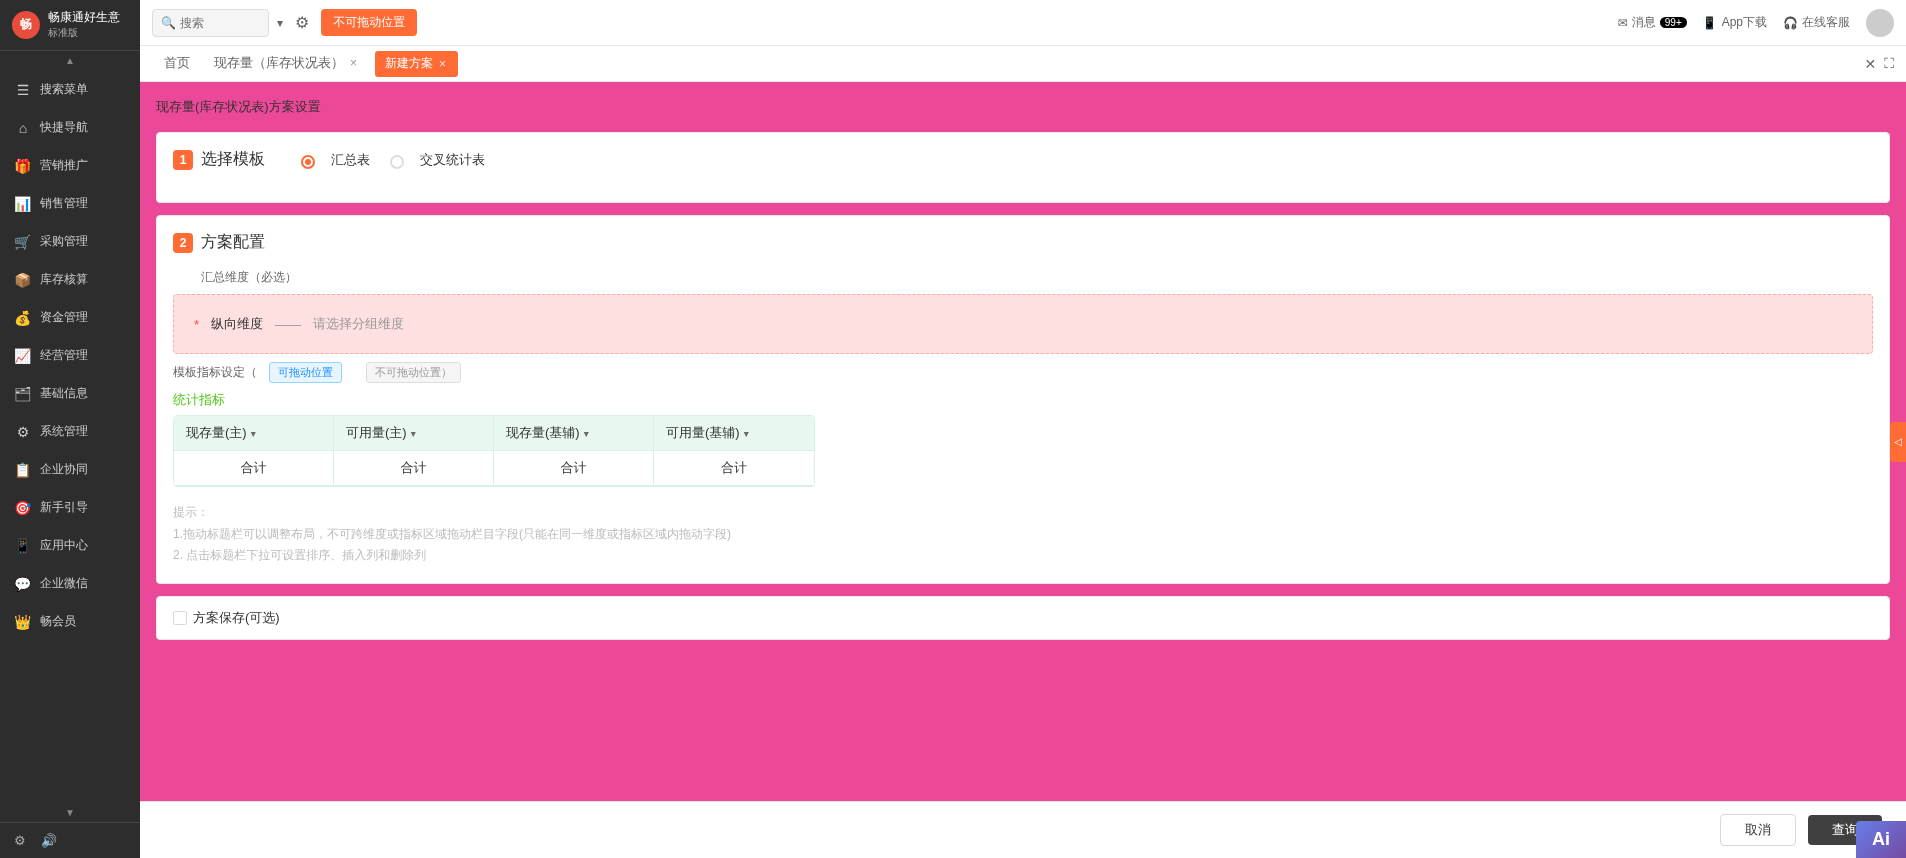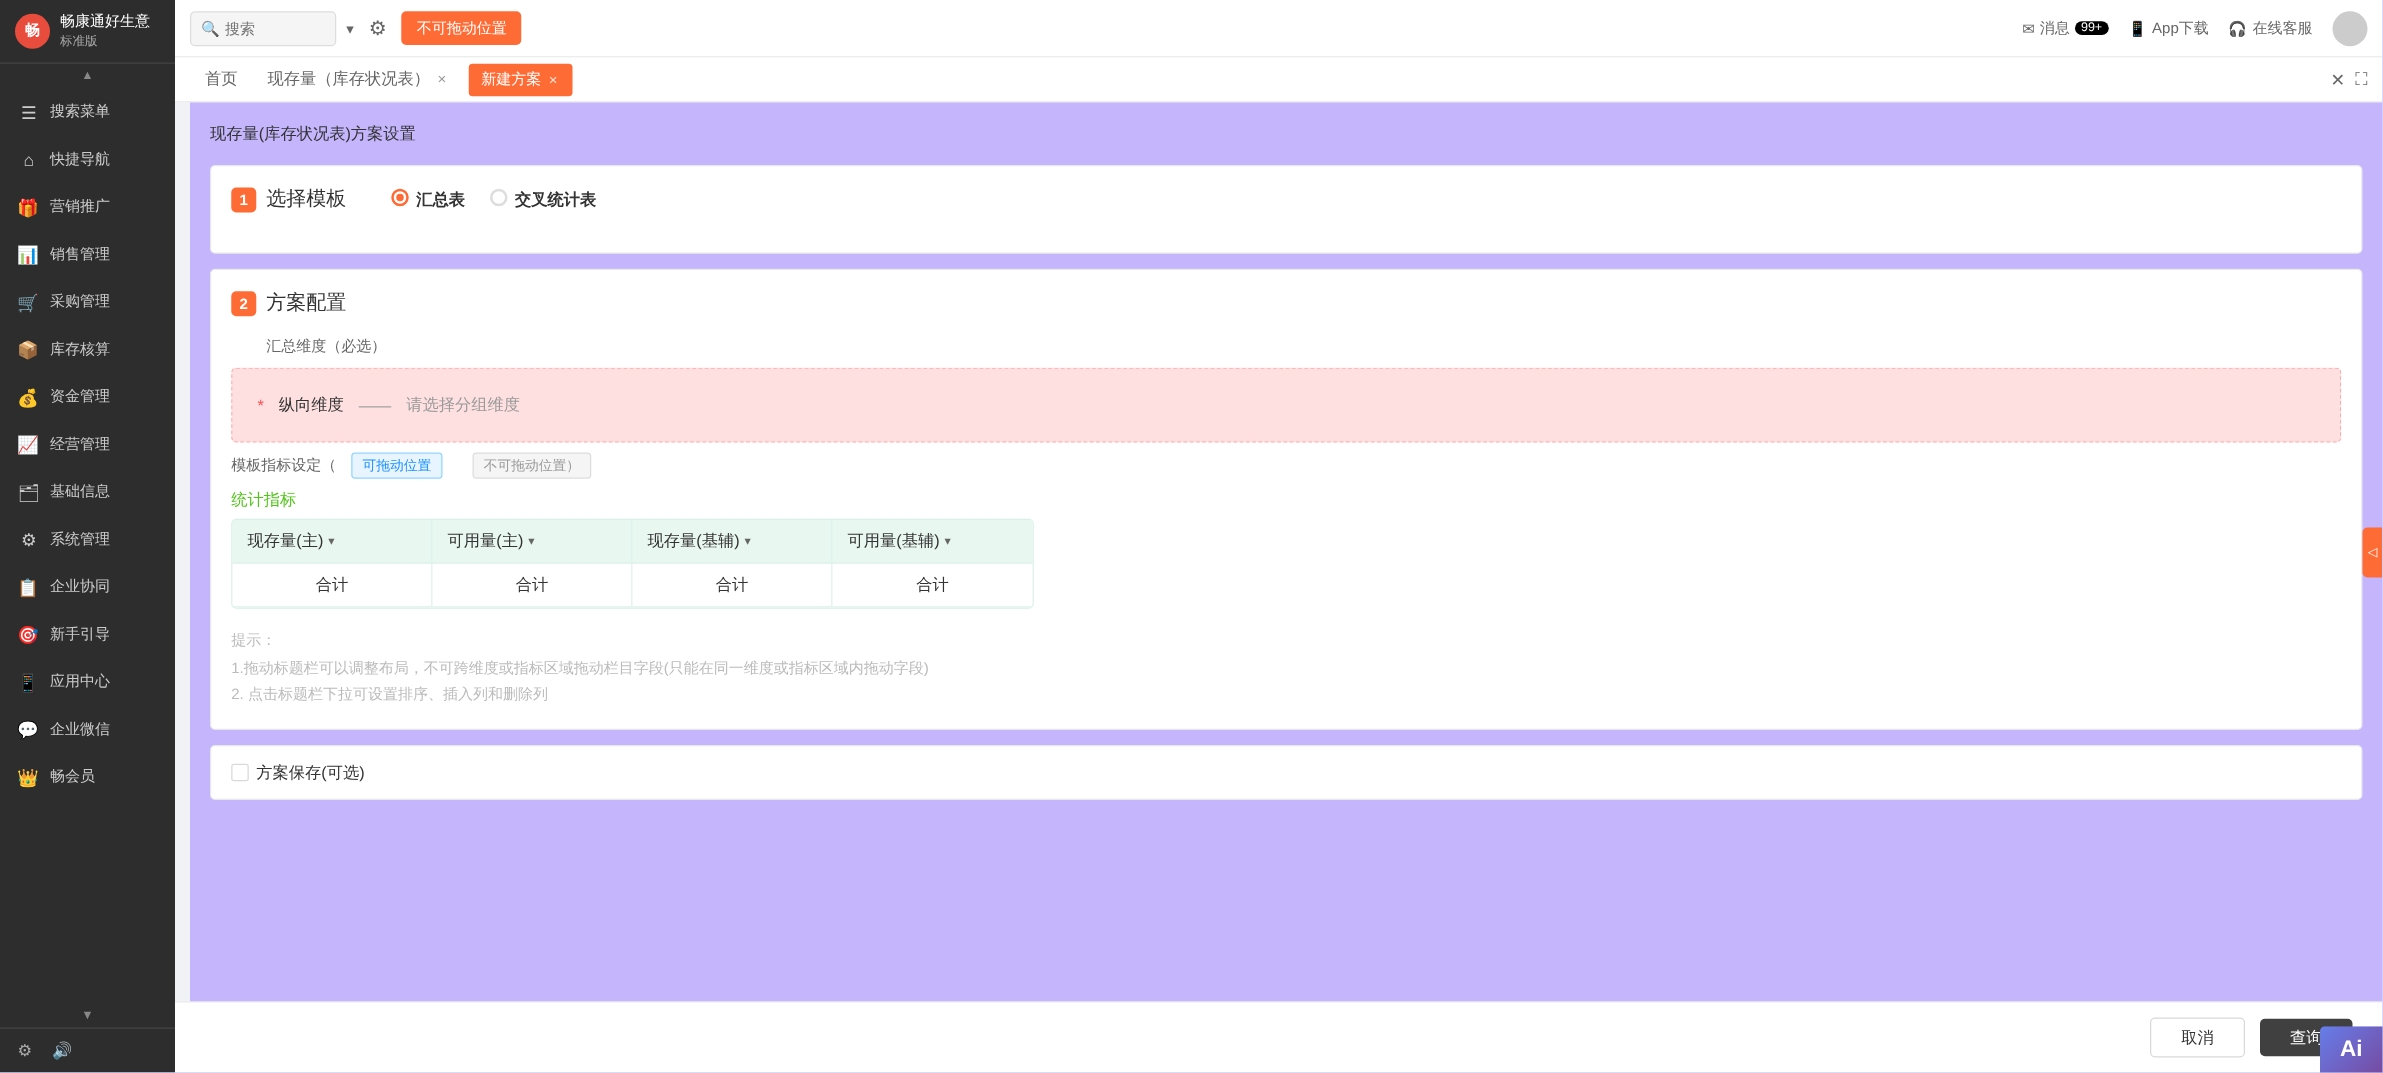--- a/index.html
+++ b/index.html
@@ -100,9 +100,8 @@
 
     
     .content {
-      flex: 1; background: #c4b5fd; overflow-y: auto; padding: 16px;
+      flex: 1; background: #ec4899; overflow-y: auto; padding: 16px;
       position: relative;
-      margin-left: 12px;
     }
 
     .page-title { font-size: 13px; color: #333; margin-bottom: 16px; font-weight: 500; }

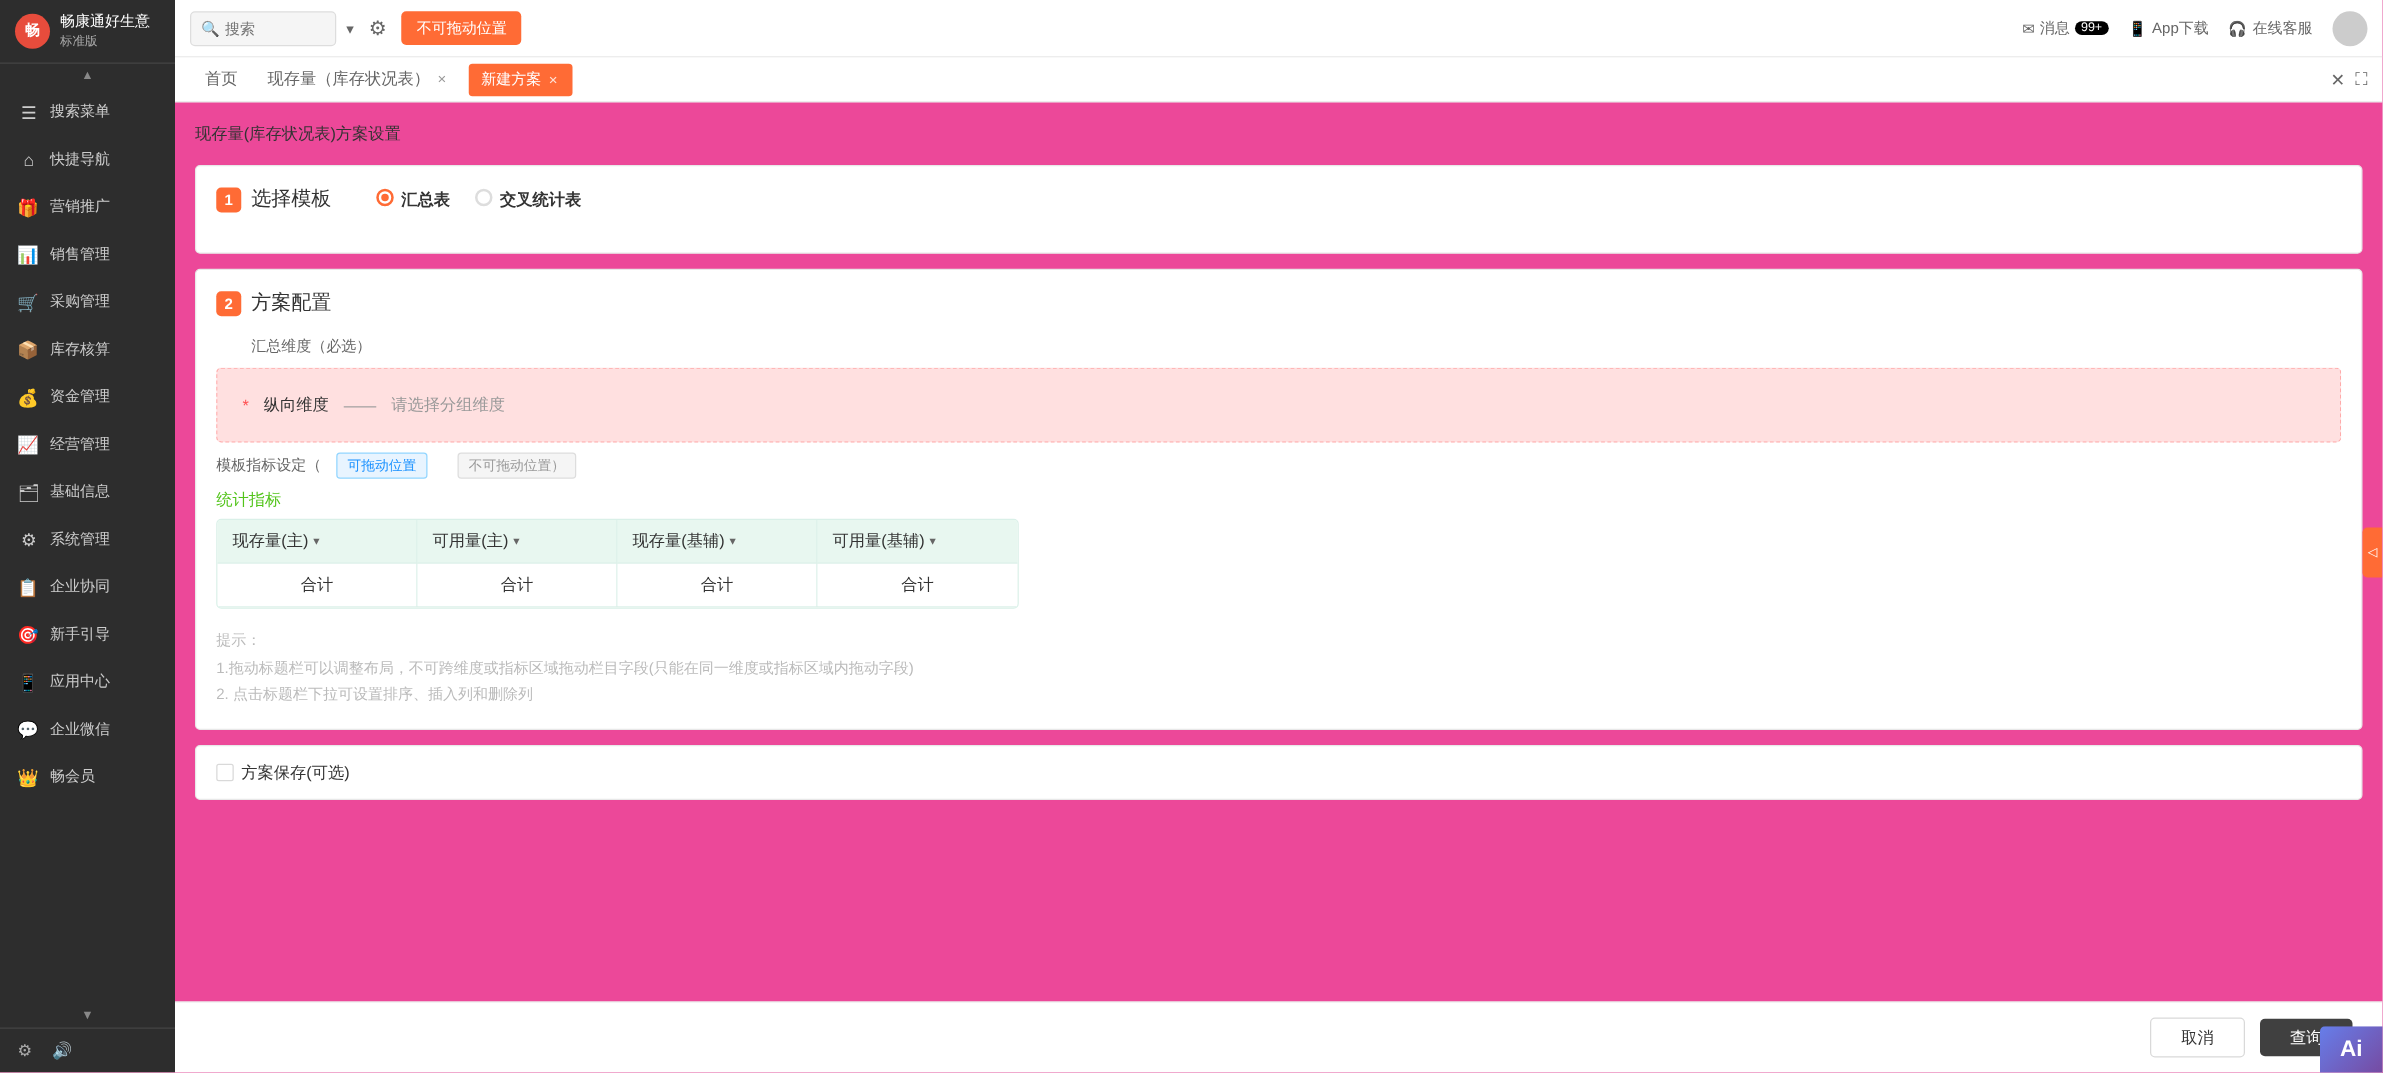--- a/index.html
+++ b/index.html
@@ -123,7 +123,7 @@
 
     
     .template-row { display: flex; align-items: center; gap: 20px; margin-left: 28px; }
-    .radio-item { display: flex; align-items: flex-start; gap: 6px; cursor: pointer; font-weight: bold; }
+    .radio-item { display: flex; align-items: flex-end; gap: 16px; cursor: pointer; }
     .radio-circle {
       width: 14px; height: 14px; border-radius: 50%; border: 2px solid #ddd;
       display: flex; align-items: center; justify-content: center;

